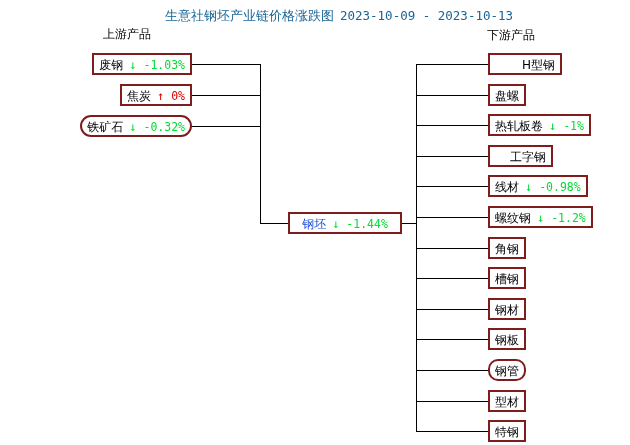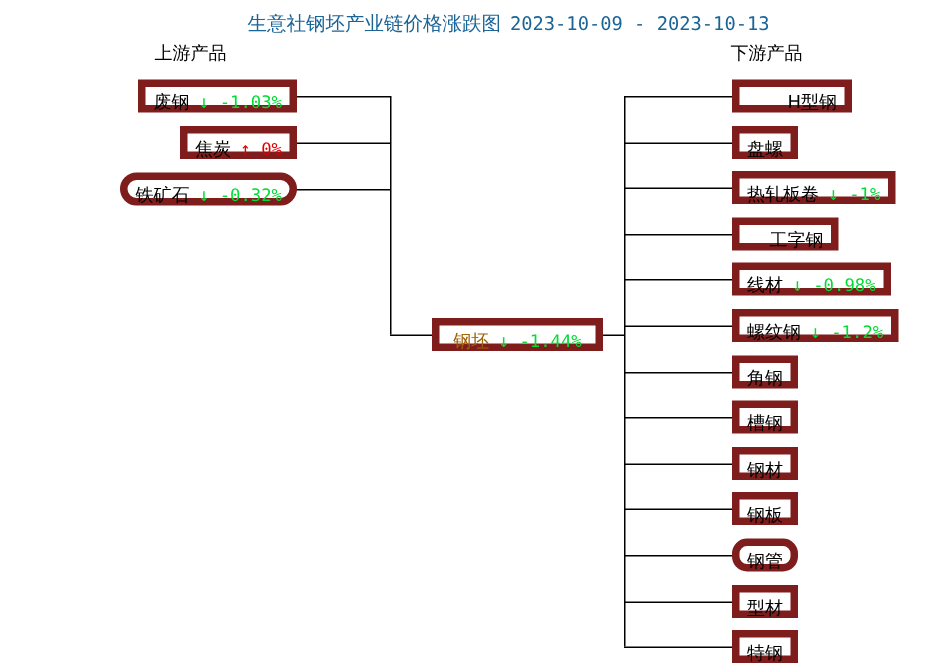--- a/index.html
+++ b/index.html
@@ -44,7 +44,7 @@
     line-height: 16px;
     white-space: nowrap;
   }
-  .col-head.upstream { left: 79px; top: 27px; }
+  .col-head.upstream { left: 79px; top: 27px; font-family: Liberation Mono, monospace; }
   .col-head.downstream { left: 463px; top: 27px; }
 
   

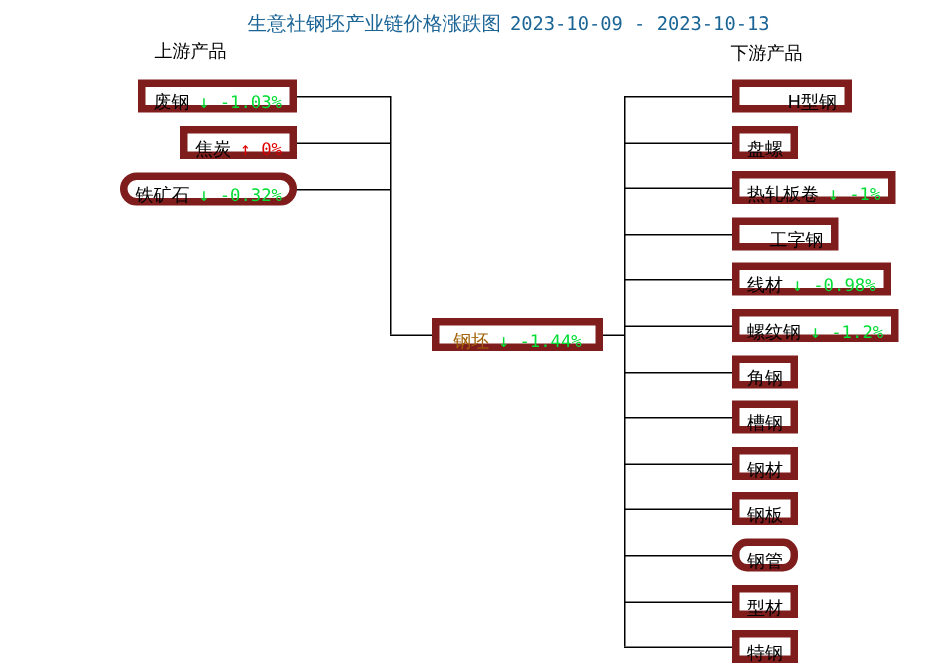--- a/index.html
+++ b/index.html
@@ -59,7 +59,7 @@
   .node {
     position: absolute;
     box-sizing: border-box;
-    border: 5px solid #7f1d1d;
+    border: 2px solid #7f1d1d;
     background: #ffffff;
     height: 22px;
     line-height: 20px;

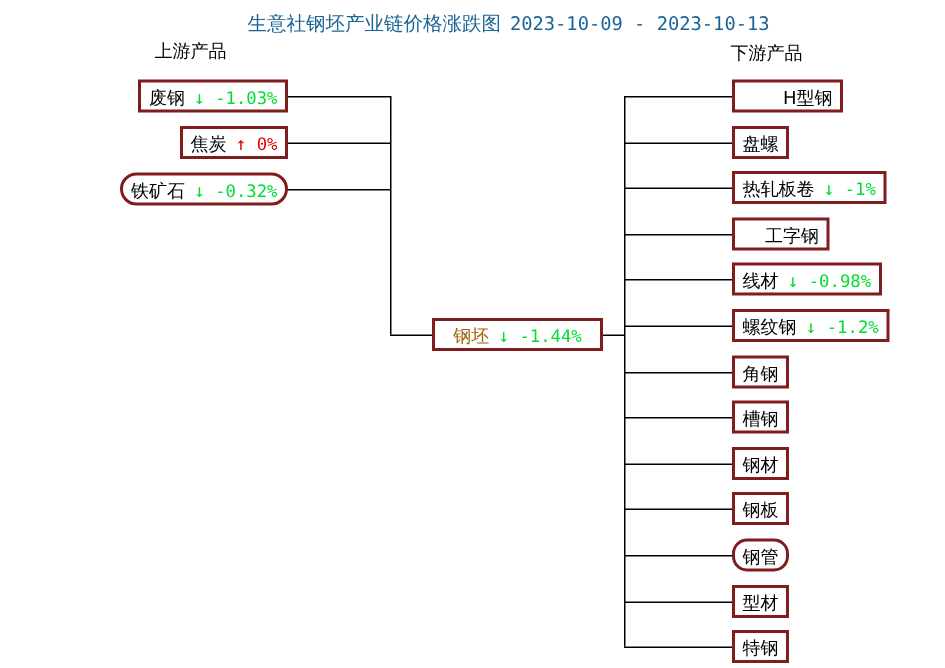--- a/index.html
+++ b/index.html
@@ -69,7 +69,7 @@
     padding: 0 5px;
   }
   .node .nm { color: #000000; }
-  .node.center .nm { color: #a16207; }
+  .node.center .nm { color: #1d4ed8; }
   .node .val {
     font-family: "DejaVu Sans Mono", "Liberation Mono", monospace;
     font-size: 11.5px;

